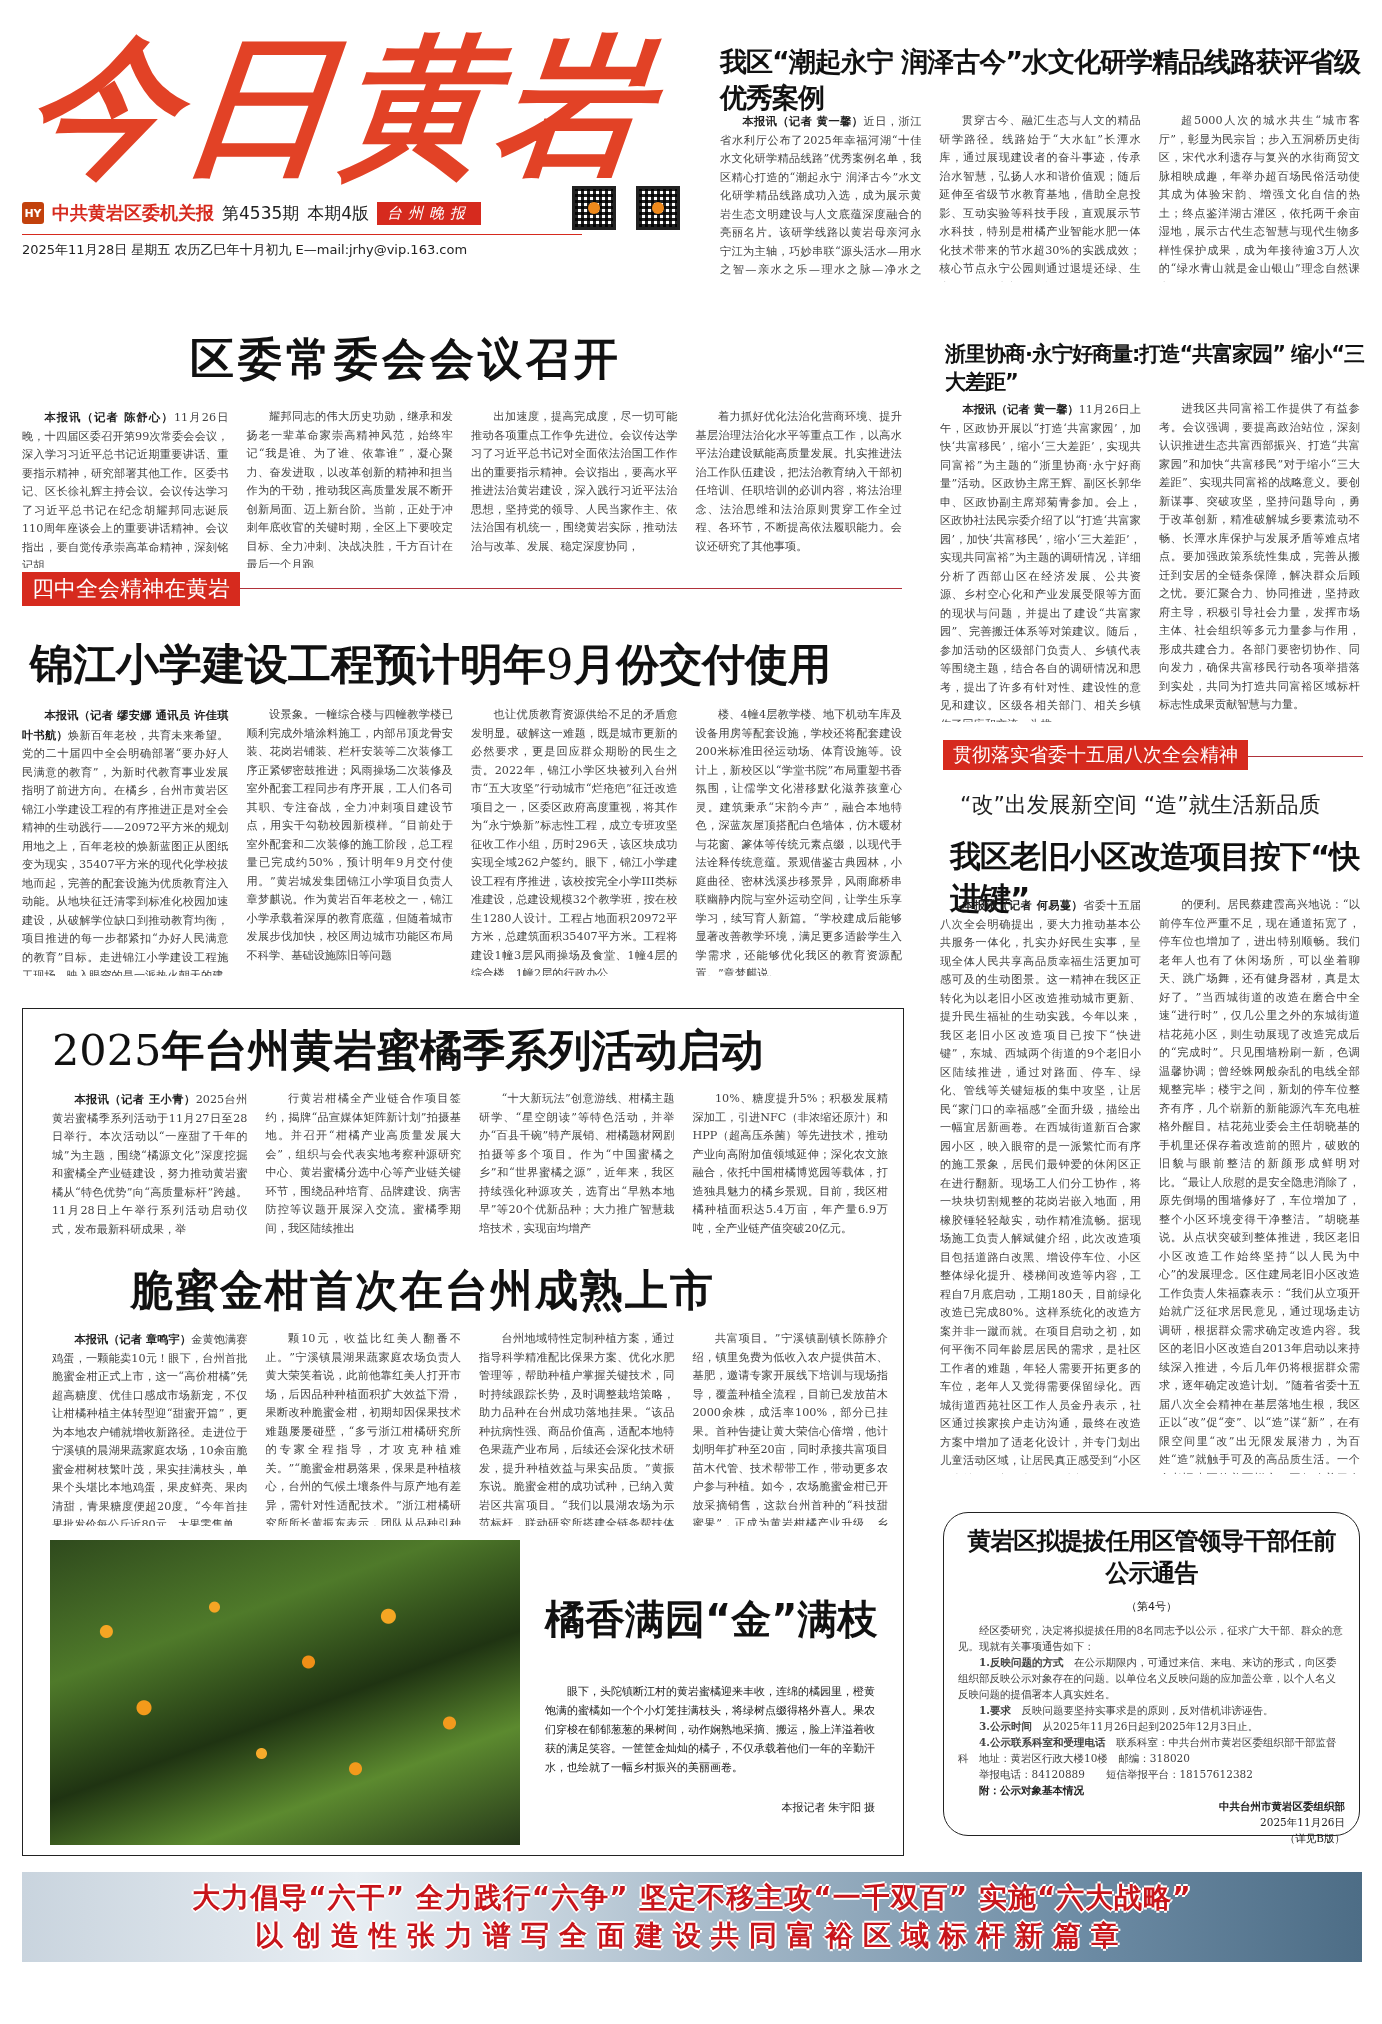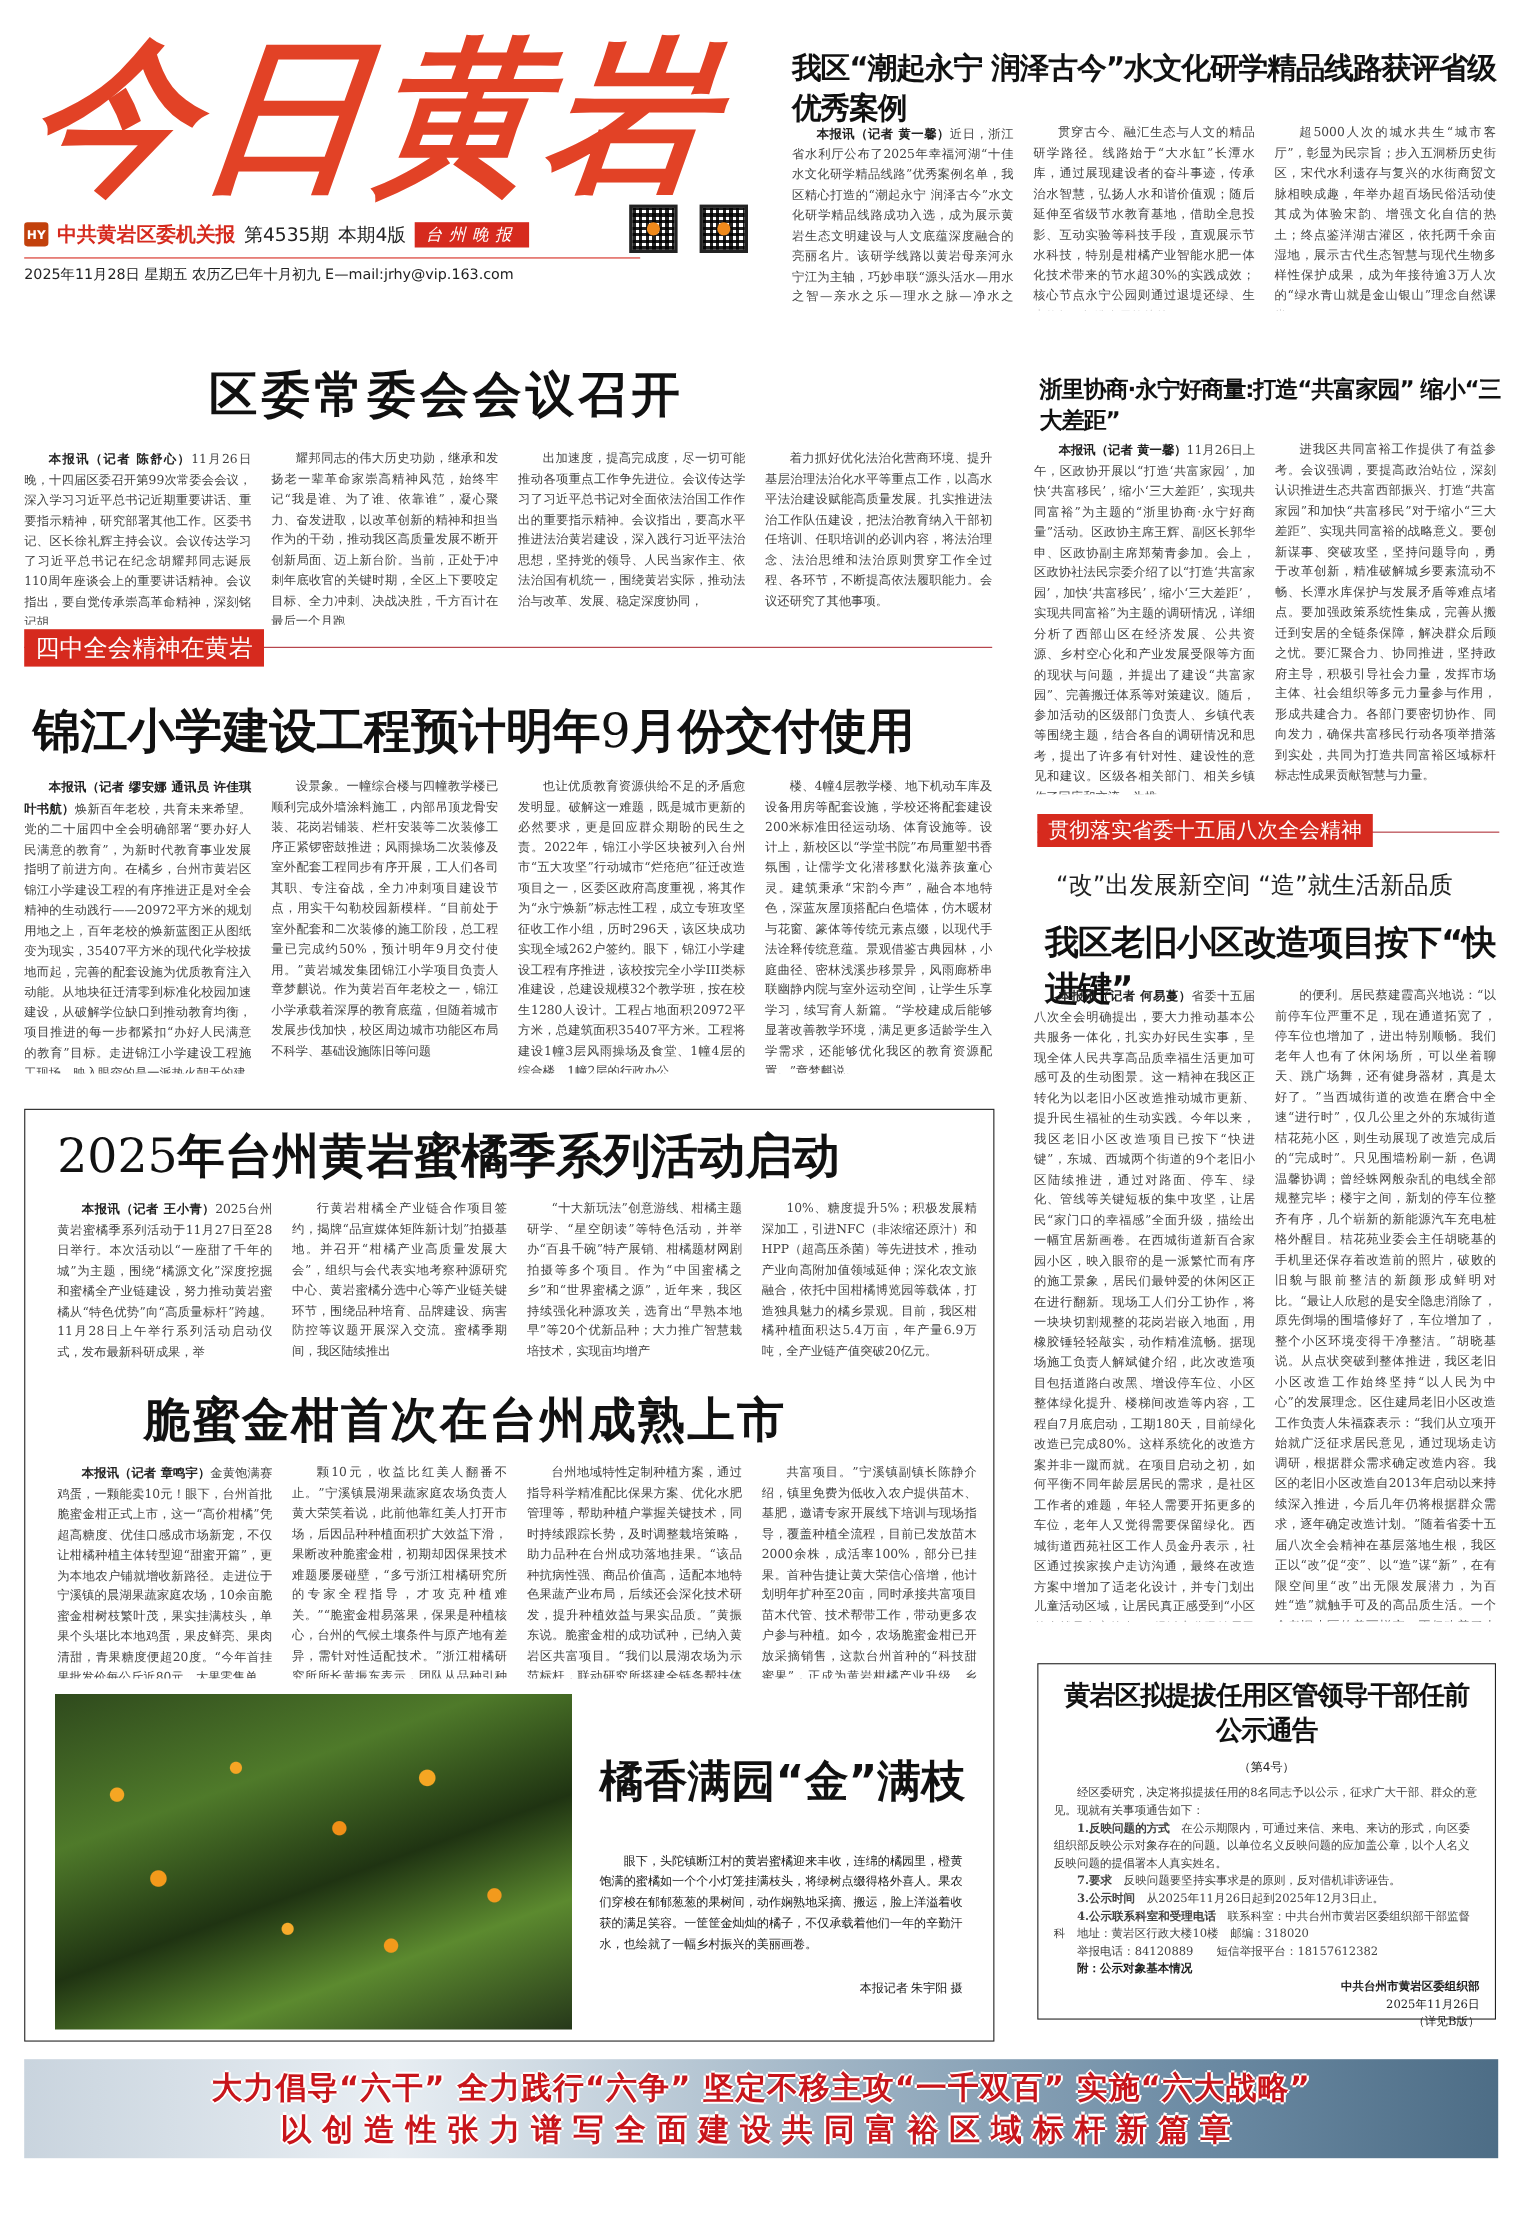--- a/index.html
+++ b/index.html
@@ -180,7 +180,7 @@
 <div class="abs" style="left:545px;top:1682px;width:330px;font-family:'DejaVu Sans',sans-serif;font-size:11px;line-height:19px;color:#222;text-indent:2em;text-align:justify;">眼下，头陀镇断江村的黄岩蜜橘迎来丰收，连绵的橘园里，橙黄饱满的蜜橘如一个个小灯笼挂满枝头，将绿树点缀得格外喜人。果农们穿梭在郁郁葱葱的果树间，动作娴熟地采摘、搬运，脸上洋溢着收获的满足笑容。一筐筐金灿灿的橘子，不仅承载着他们一年的辛勤汗水，也绘就了一幅乡村振兴的美丽画卷。</div>
 <div class="abs" style="left:545px;top:1800px;width:330px;text-align:right;font-family:Liberation Serif, serif;font-size:11px;color:#222;">本报记者 朱宇阳 摄</div>
 
-<div class="abs box" style="left:943px;top:1512px;width:417px;height:324px;padding:12px 14px;">
+<div class="abs box" style="left:943px;top:1512px;width:417px;height:324px;padding:12px 14px;border-radius:25px;">
   <div class="h-big" style="font-size:24px;text-align:center;letter-spacing:-1px;">黄岩区拟提拔任用区管领导干部任前公示通告</div>
   <div style="text-align:center;font-family:'DejaVu Sans',sans-serif;font-size:11px;margin:10px 0 8px;color:#222;">（第4号）</div>
   <div style="font-size:10.5px;line-height:16px;color:#444;">

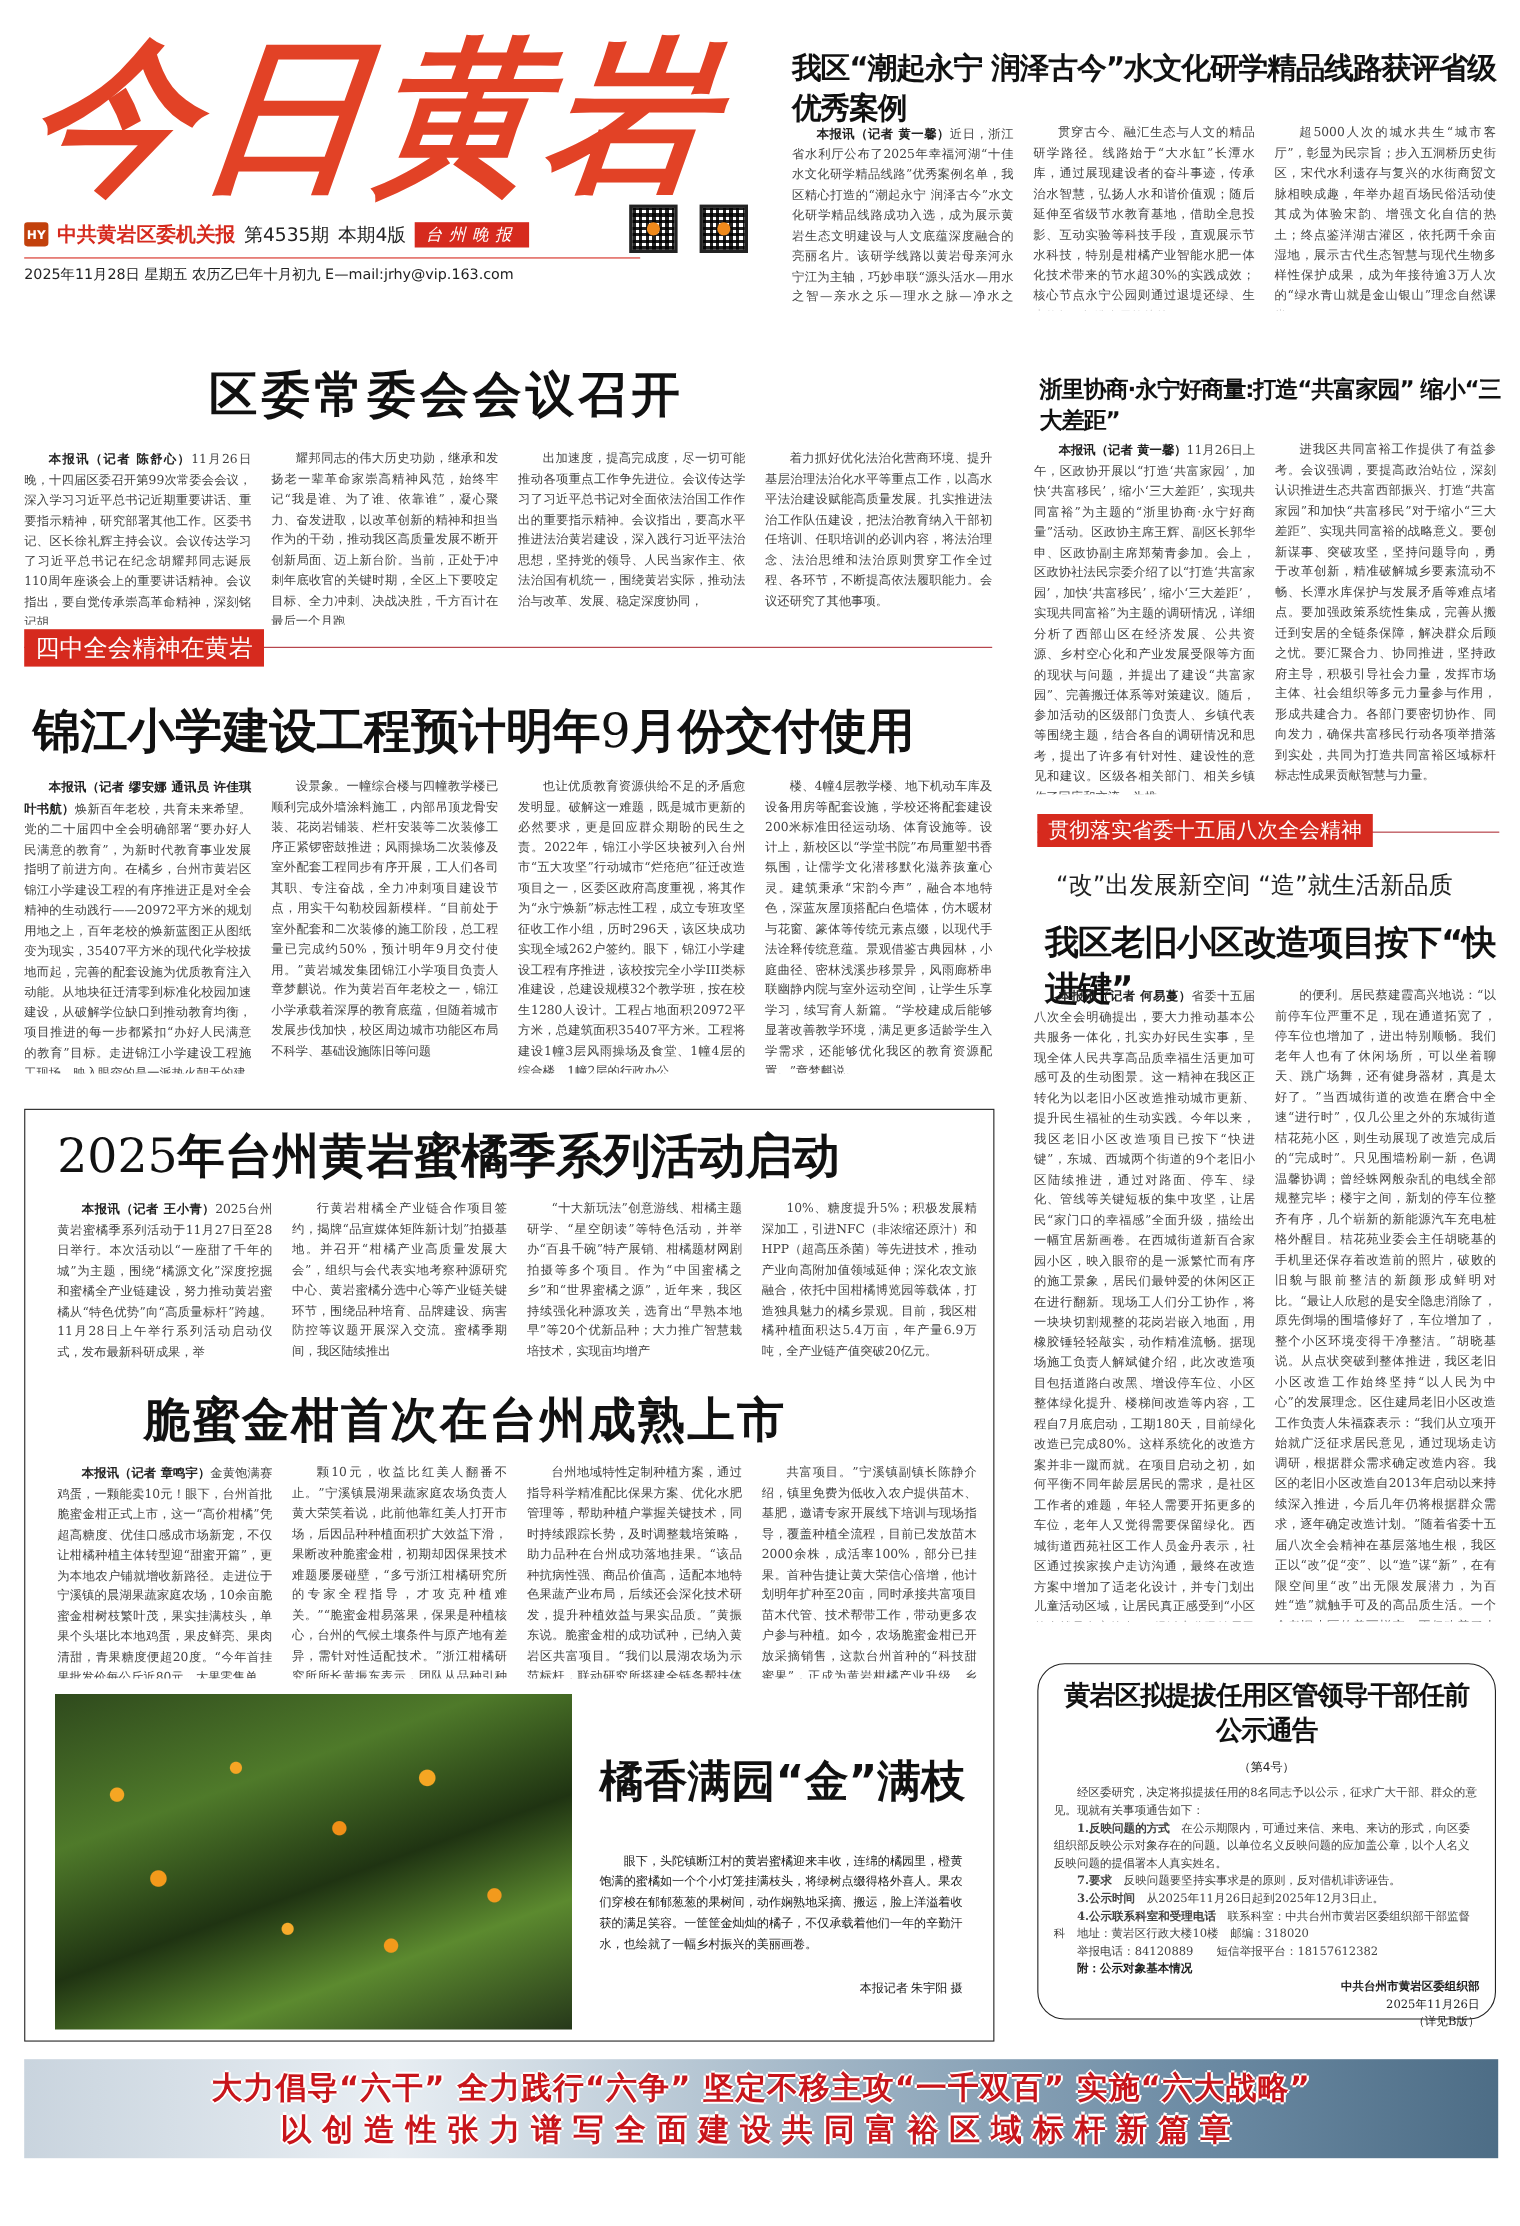--- a/index.html
+++ b/index.html
@@ -186,7 +186,7 @@
   <div style="font-size:10.5px;line-height:16px;color:#444;">
     <p style="text-indent:2em;">经区委研究，决定将拟提拔任用的8名同志予以公示，征求广大干部、群众的意见。现就有关事项通告如下：</p>
     <p style="text-indent:2em;"><b>1.反映问题的方式</b>　<span>在公示期限内，可通过来信、来电、来访的形式，向区委组织部反映公示对象存在的问题。以单位名义反映问题的应加盖公章，以个人名义反映问题的提倡署本人真实姓名。</span></p>
-    <p style="text-indent:2em;"><b>7.要求</b>　<span>反映问题要坚持实事求是的原则，反对借机诽谤诬告。</span></p>
+    <p style="text-indent:2em;"><b>1.要求</b>　<span>反映问题要坚持实事求是的原则，反对借机诽谤诬告。</span></p>
     <p style="text-indent:2em;"><b>3.公示时间</b>　<span>从2025年11月26日起到2025年12月3日止。</span></p>
     <p style="text-indent:2em;"><b>4.公示联系科室和受理电话</b>　<span>联系科室：中共台州市黄岩区委组织部干部监督科　地址：黄岩区行政大楼10楼　邮编：318020</span></p>
     <p style="text-indent:2em;">举报电话：84120889　　短信举报平台：18157612382</p>

